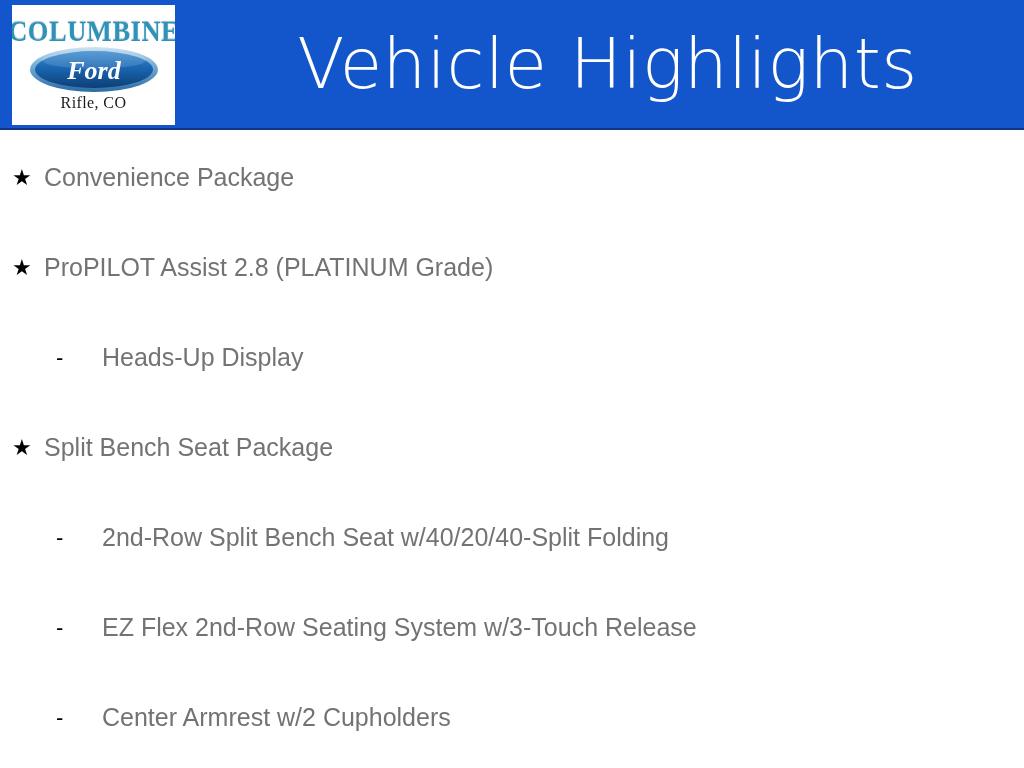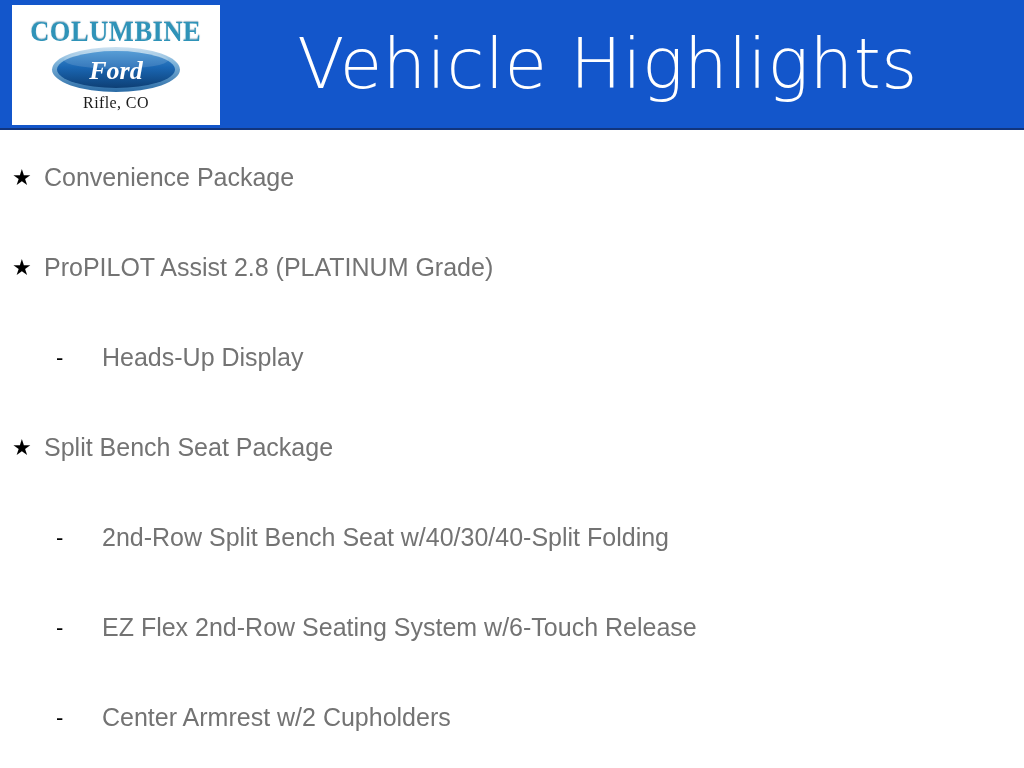--- a/index.html
+++ b/index.html
@@ -37,7 +37,7 @@
     position: absolute;
     left: 12px;
     top: 5px;
-    width: 208px;
+    width: 163px;
     height: 120px;
     background: #ffffff;
     box-sizing: border-box;

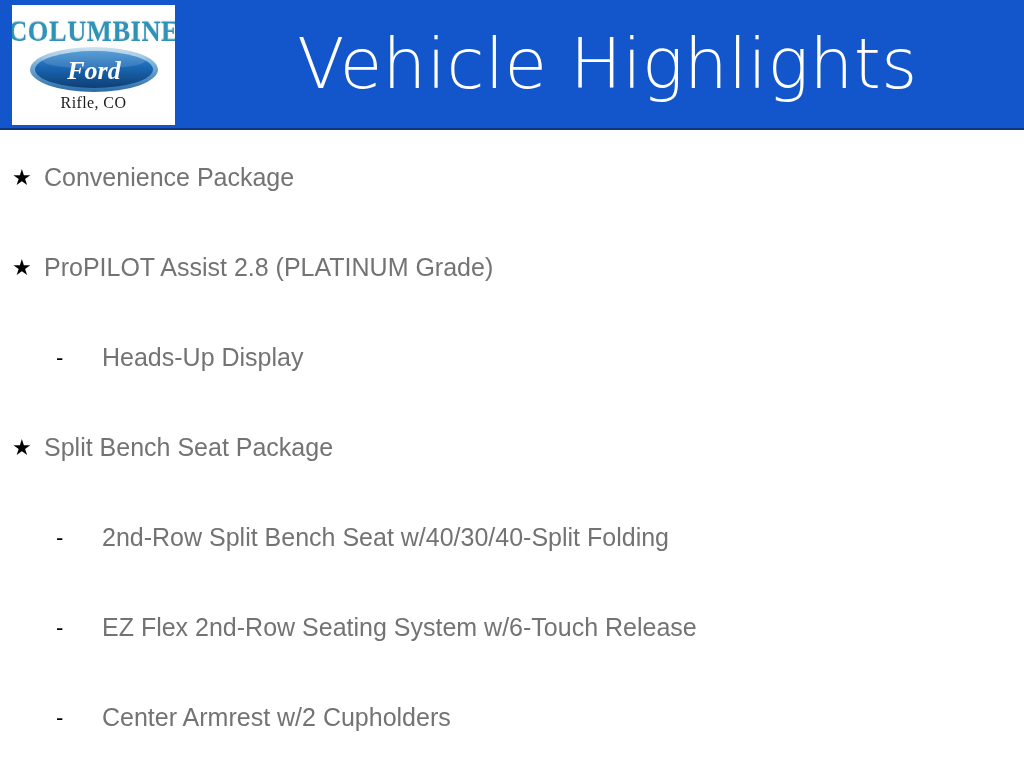--- a/index.html
+++ b/index.html
@@ -199,7 +199,7 @@
 
     <li class="hl-row level-2" style="top:388px">
       <span class="hl-bullet">-</span>
-      <span class="hl-text">2nd-Row Split Bench Seat w/40/30/40-Split Folding</span>
+      <span class="hl-text">2nd-Row Split Bench Seat w/40/20/40-Split Folding</span>
     </li>
 
     <li class="hl-row level-2" style="top:478px">

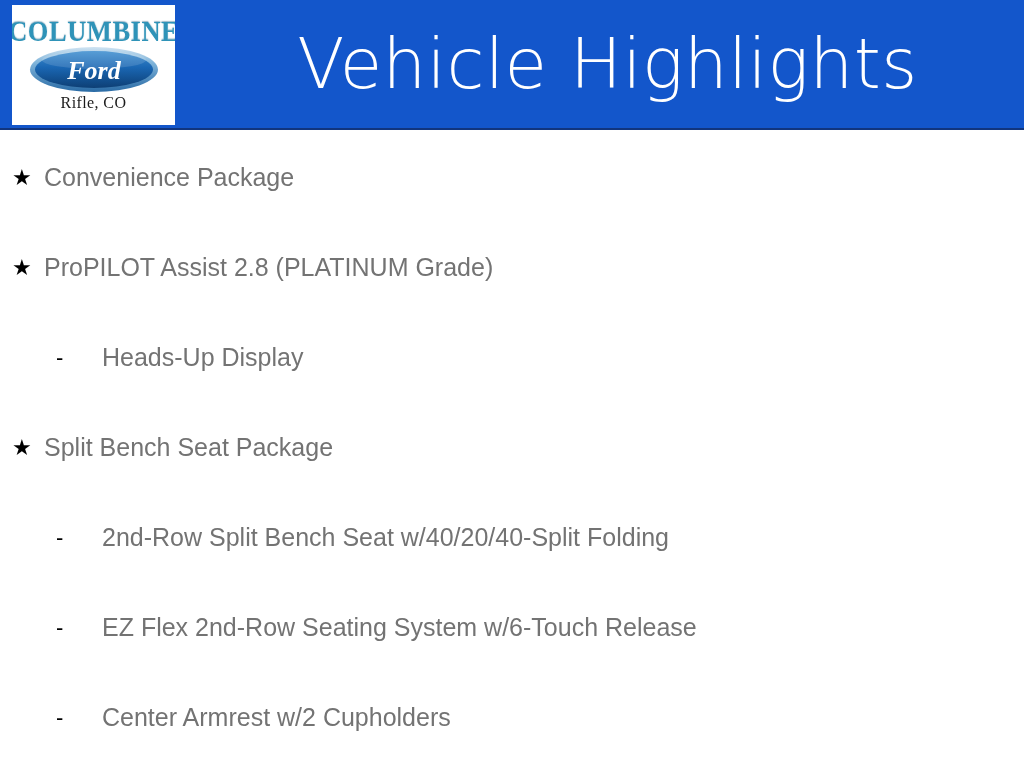--- a/index.html
+++ b/index.html
@@ -204,7 +204,7 @@
 
     <li class="hl-row level-2" style="top:478px">
       <span class="hl-bullet">-</span>
-      <span class="hl-text">EZ Flex 2nd-Row Seating System w/6-Touch Release</span>
+      <span class="hl-text">EZ Flex 2nd-Row Seating System w/3-Touch Release</span>
     </li>
 
     <li class="hl-row level-2" style="top:568px">

